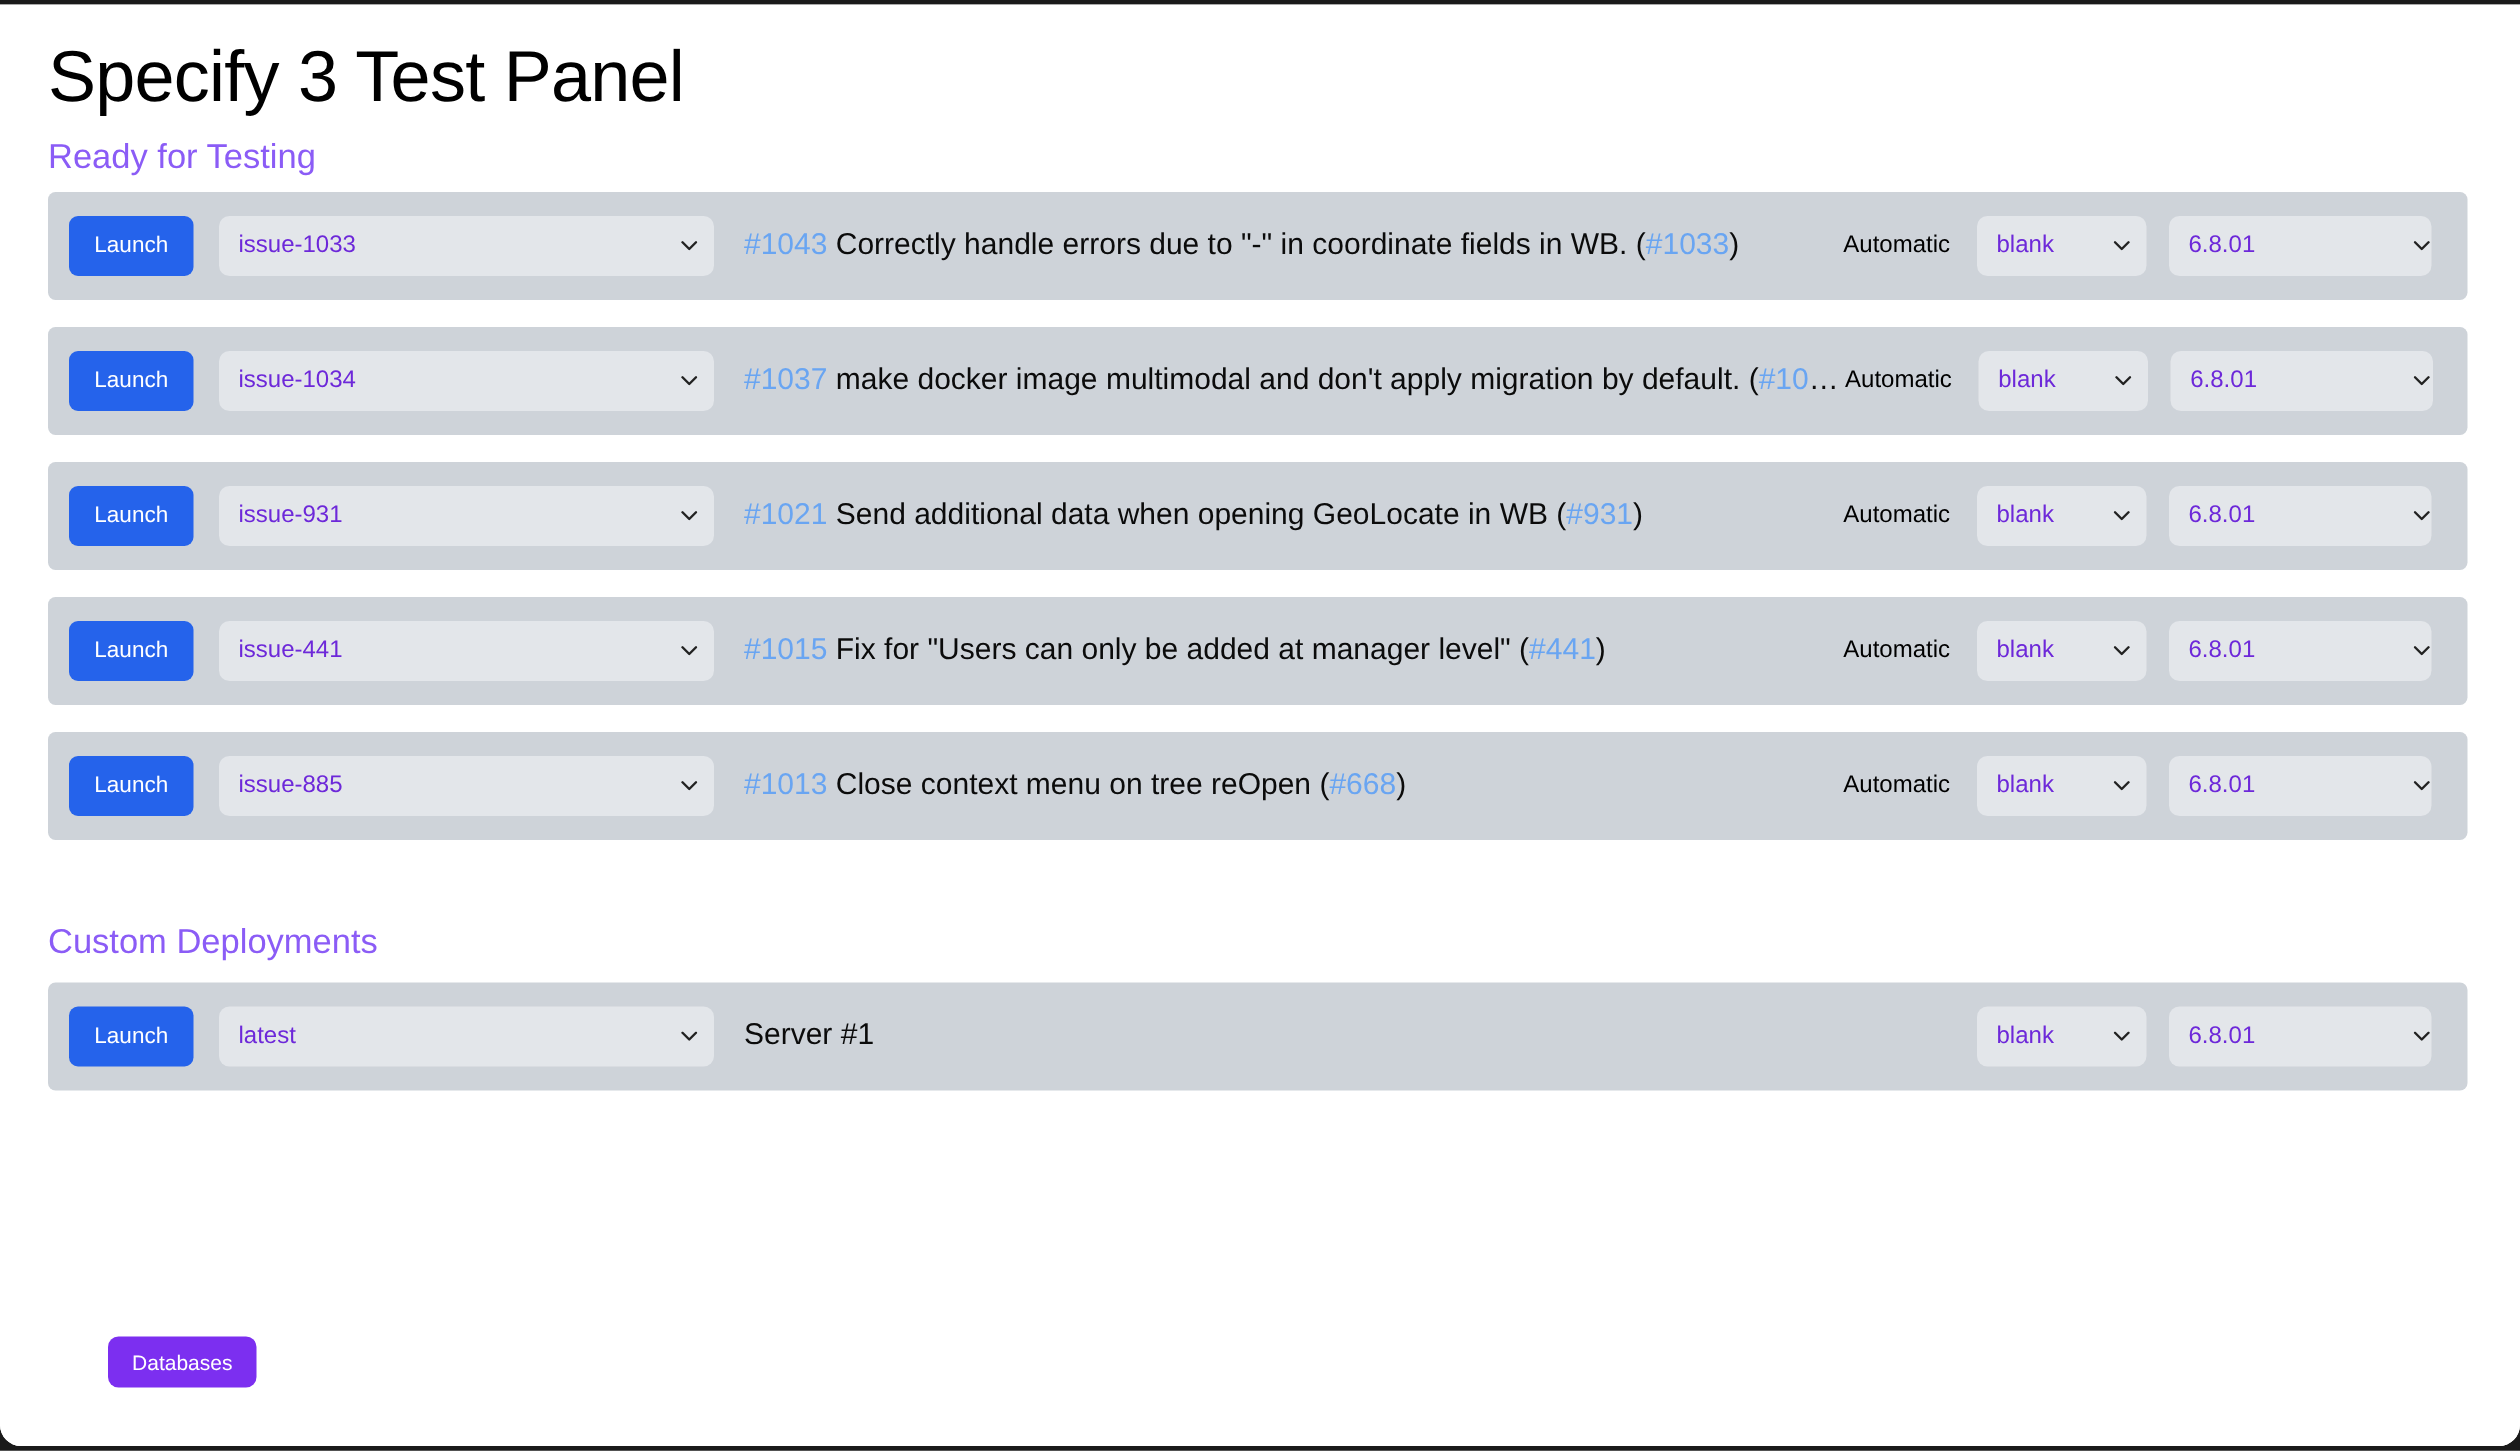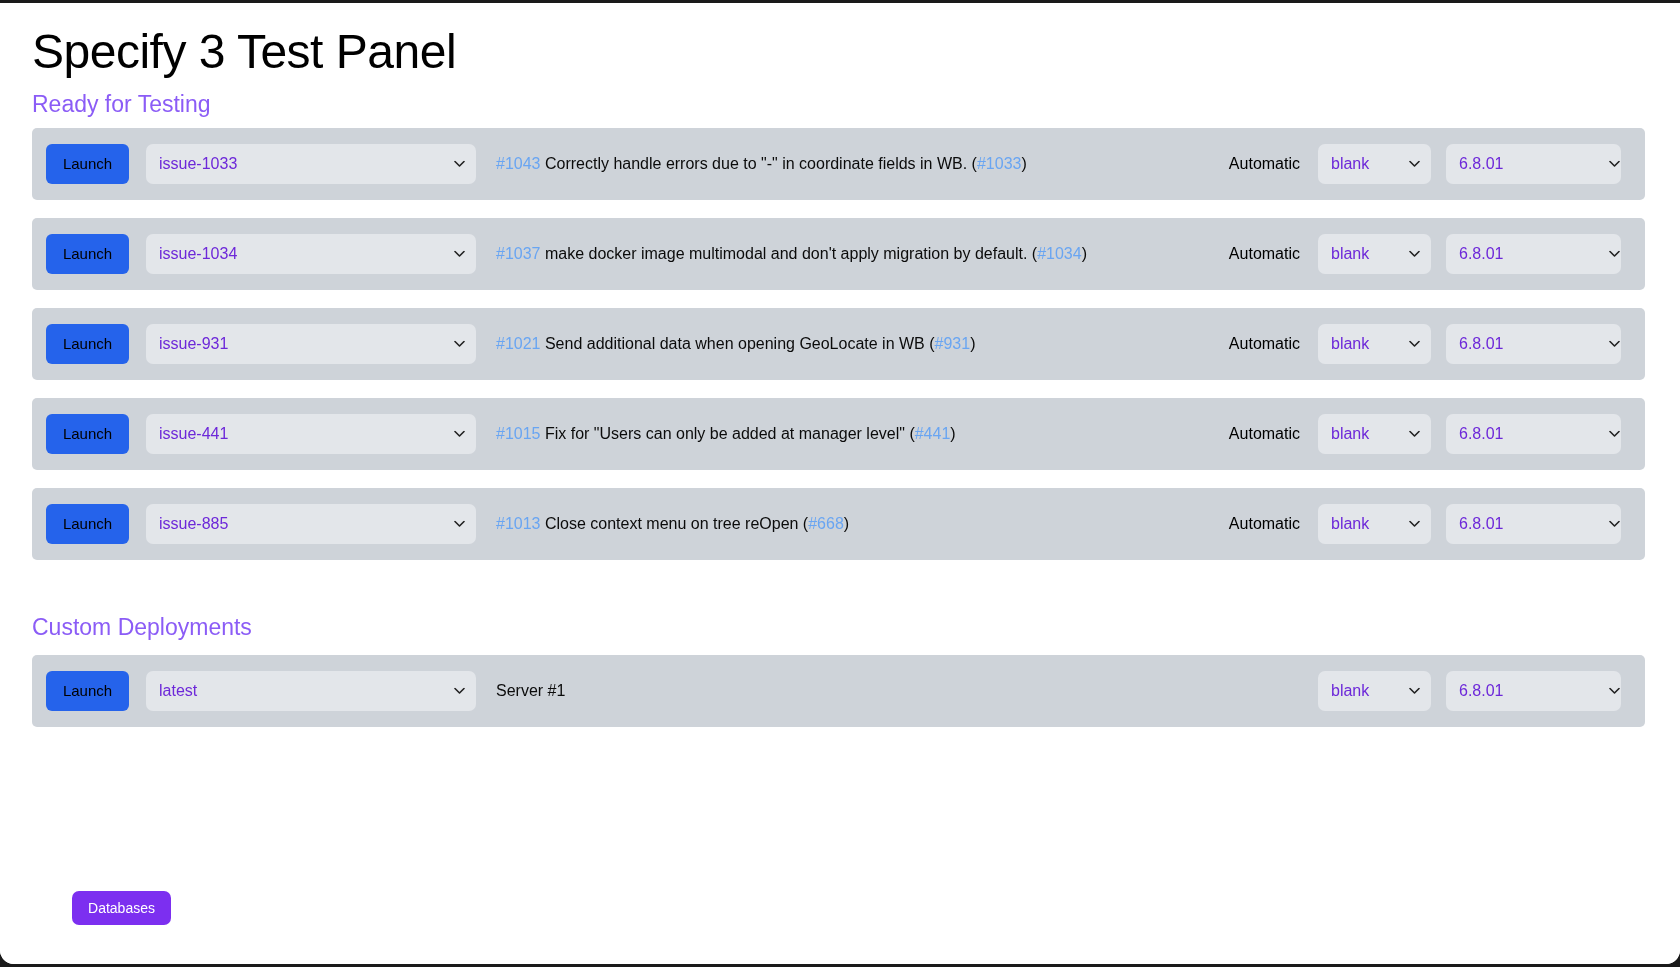--- a/index.html
+++ b/index.html
@@ -67,7 +67,7 @@
     width: 83px;
     height: 40px;
     background: #2563eb;
-    color: #000000;
+    color: #ffffff;
     border: none;
     border-radius: 6px;
     font-family: "Liberation Sans", sans-serif;

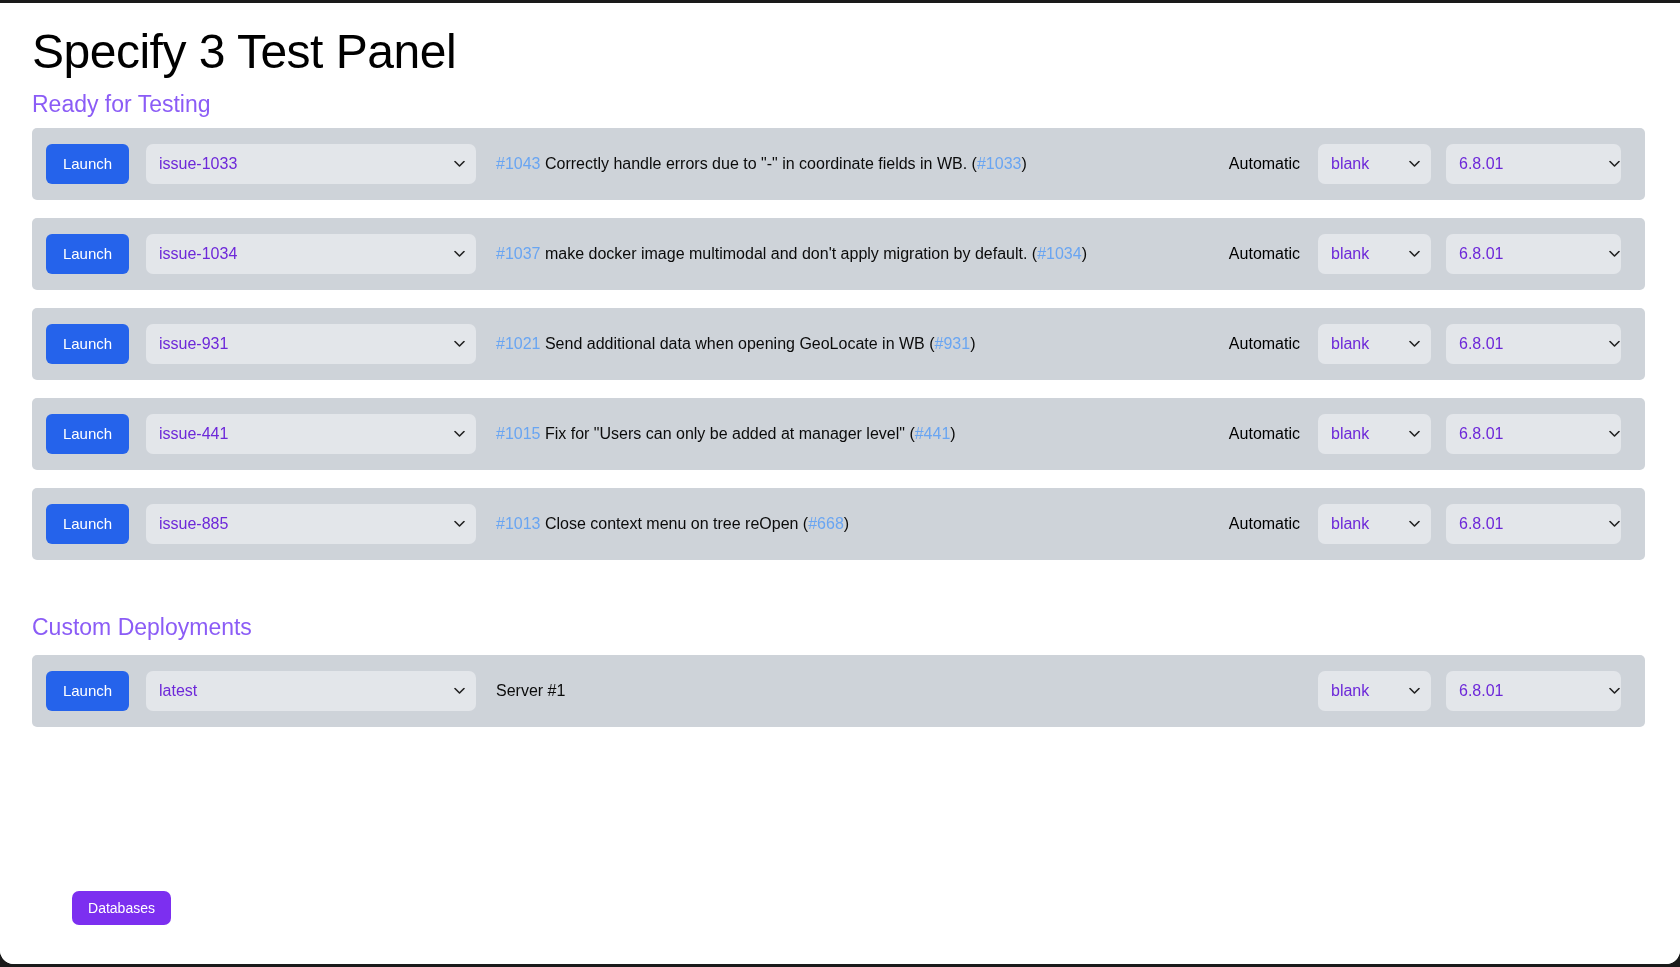--- a/index.html
+++ b/index.html
@@ -114,7 +114,7 @@
   .desc {
     flex: 1 1 auto;
     margin-left: 20px;
-    font-size: 16px;
+    font-size: 20px;
     color: #0b0b0b;
     white-space: nowrap;
     overflow: hidden;

